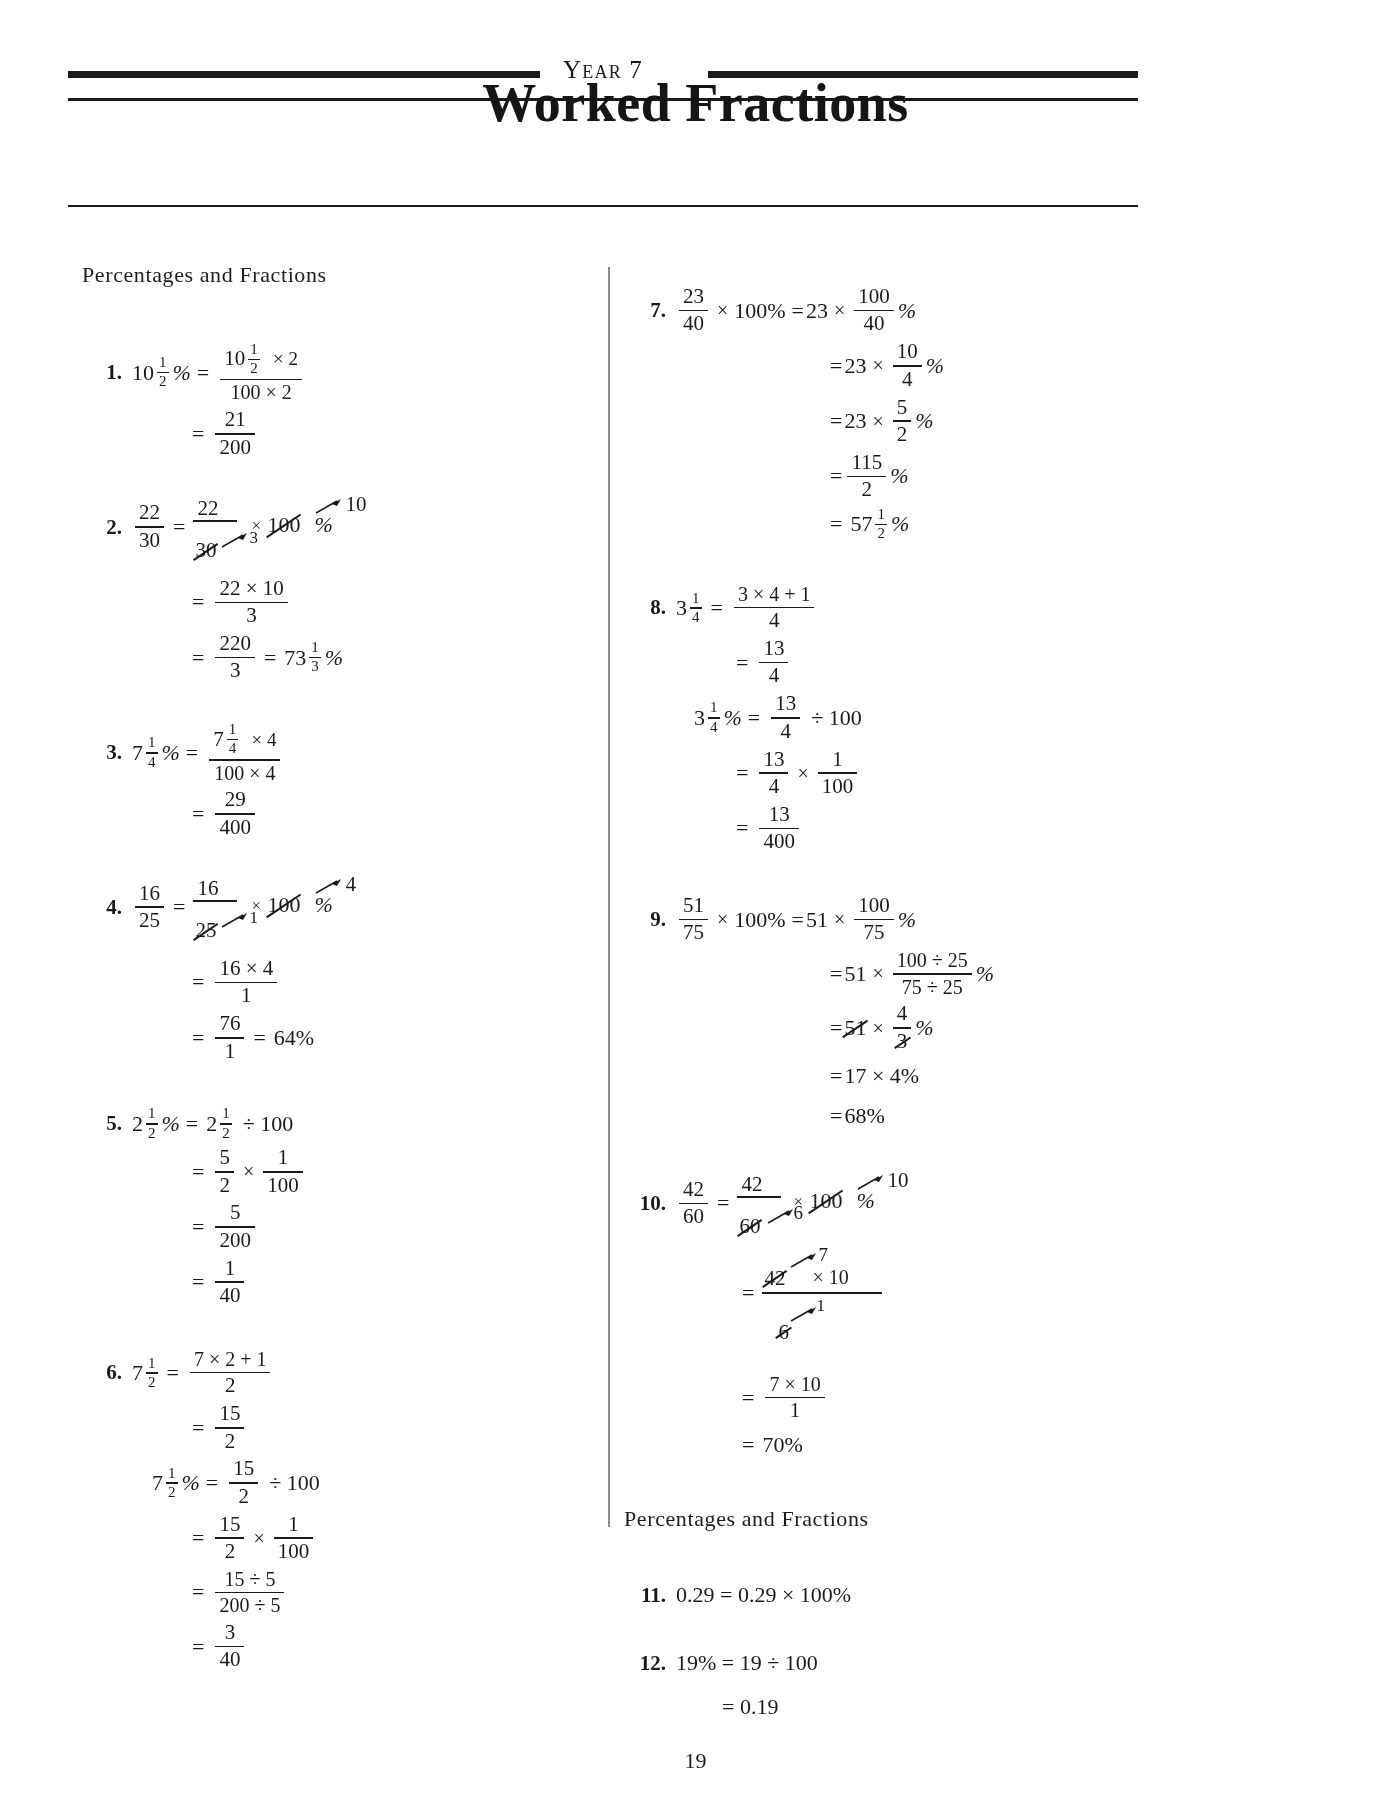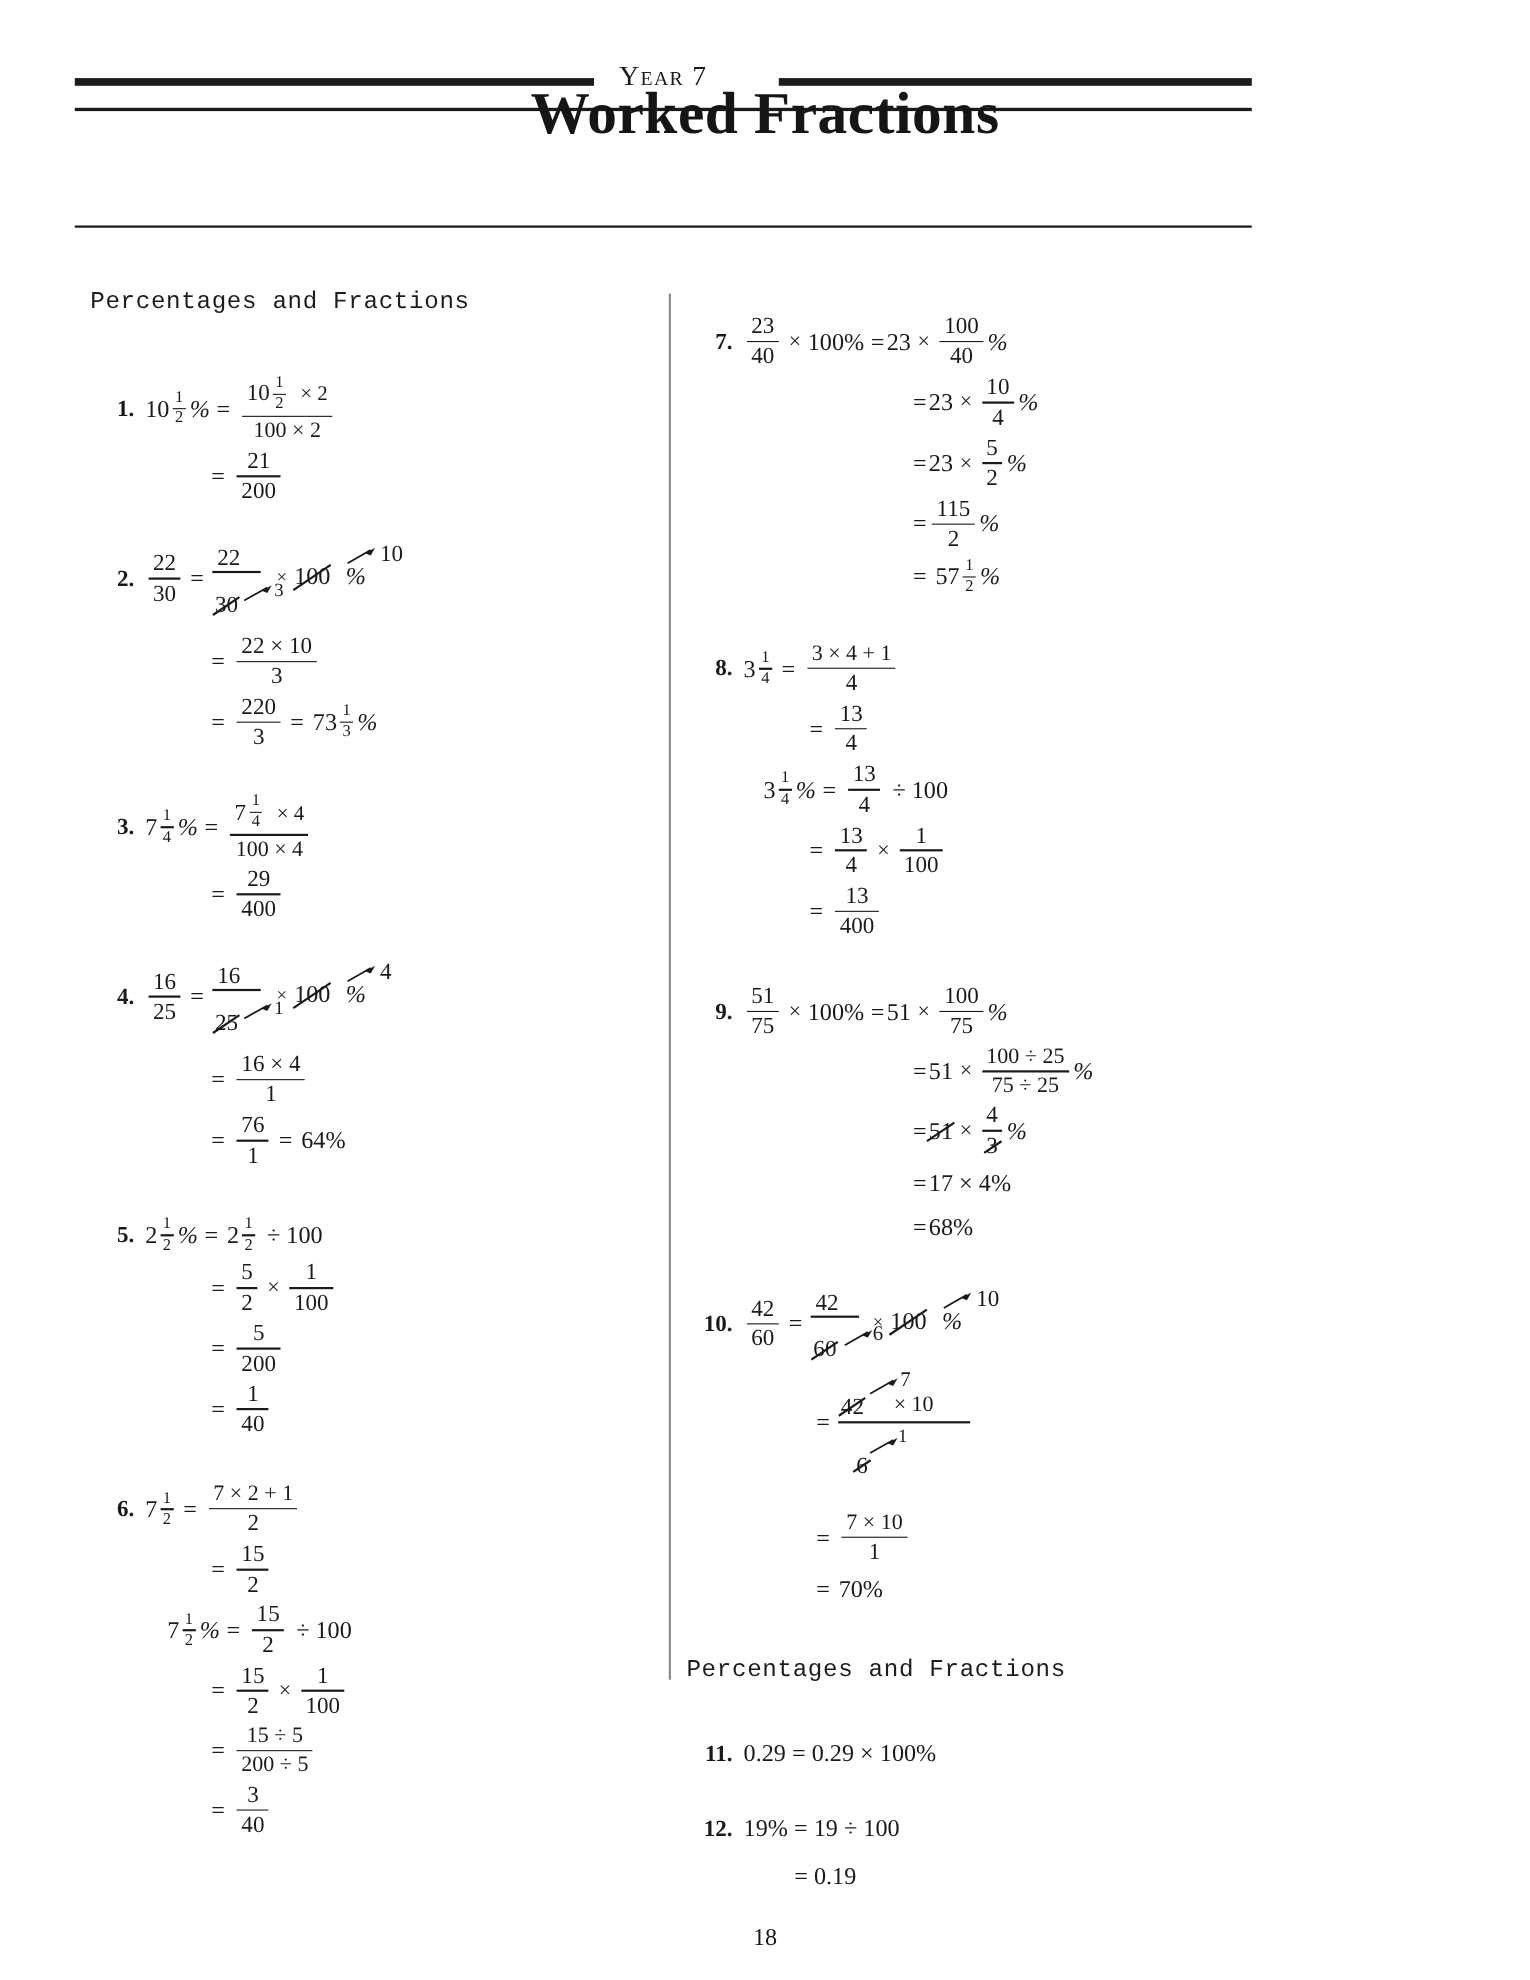--- a/index.html
+++ b/index.html
@@ -109,7 +109,7 @@
   }
 
   .section-head {
-    font-family: Liberation Mono, monospace;
+    font-family: Liberation Serif, serif;
     font-size: 22px;
     font-weight: 500;
     letter-spacing: 0.6px;

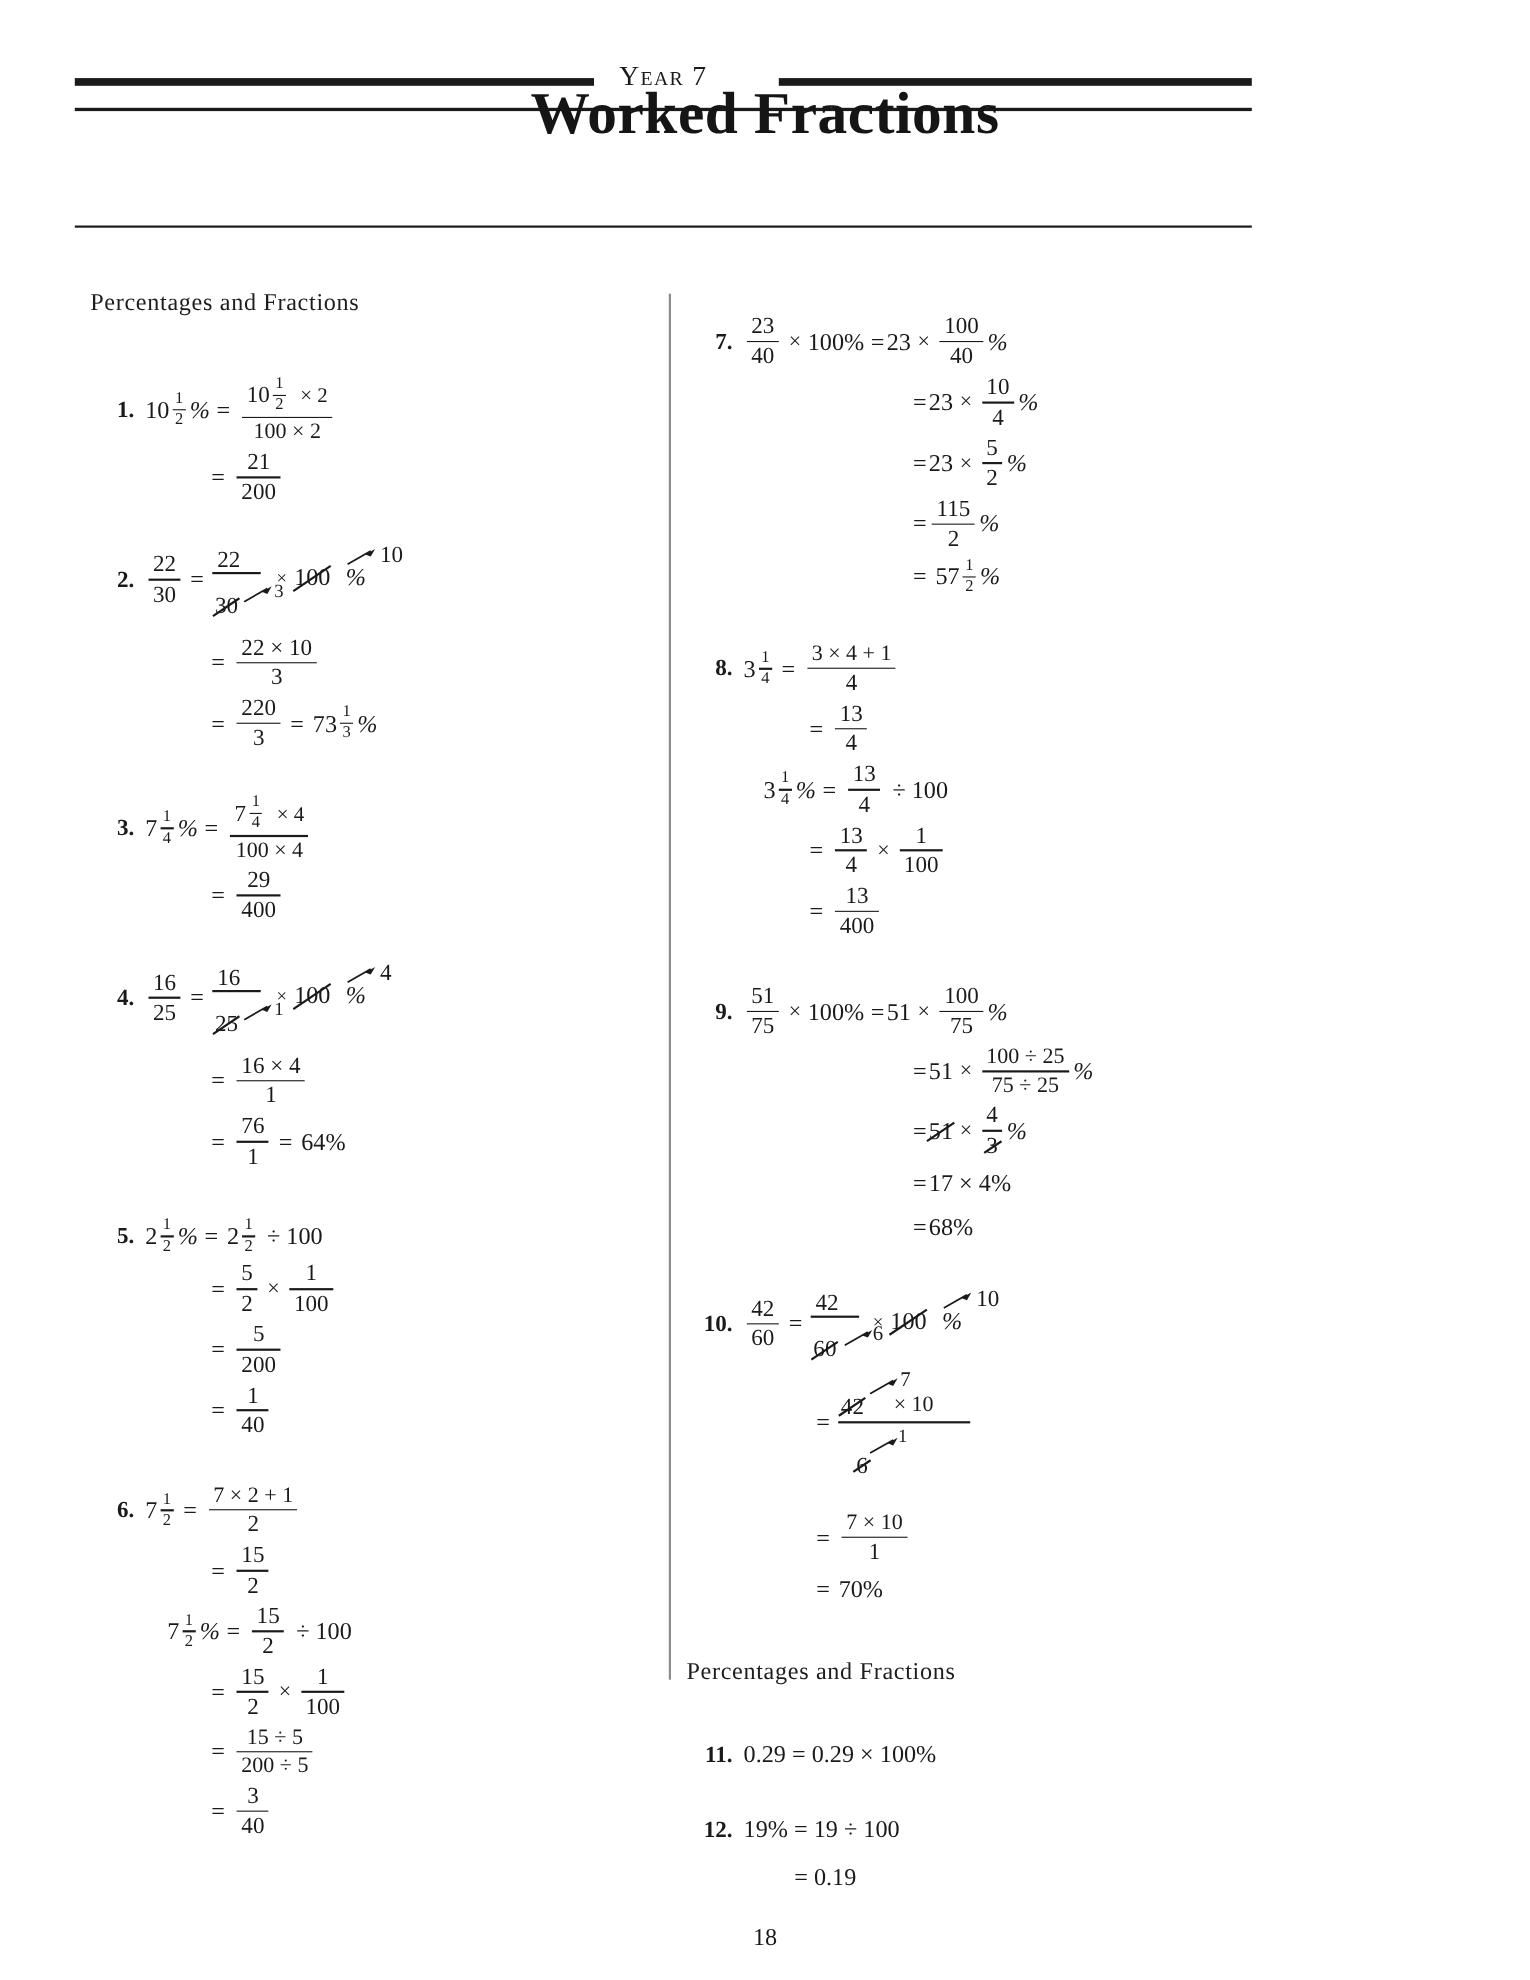--- a/index.html
+++ b/index.html
@@ -972,7 +972,7 @@
     </div>
   </div>
 
-  <div class="folio">18</div>
+  <div class="folio">19</div>
 </div>
 
 </body></html>

